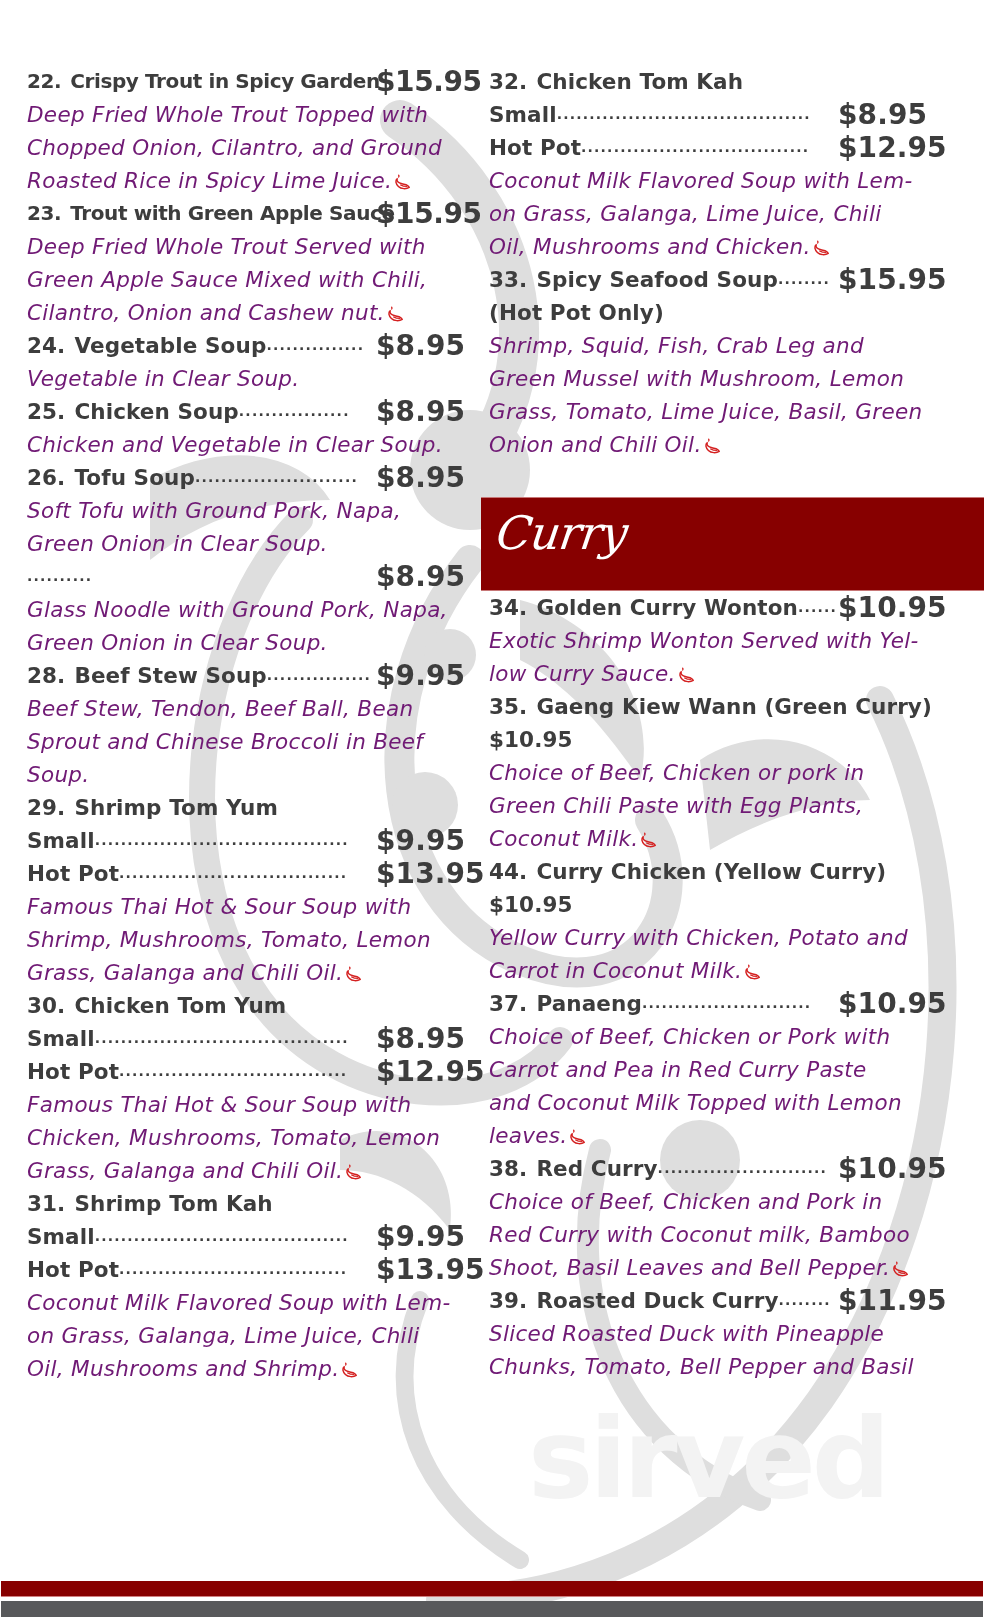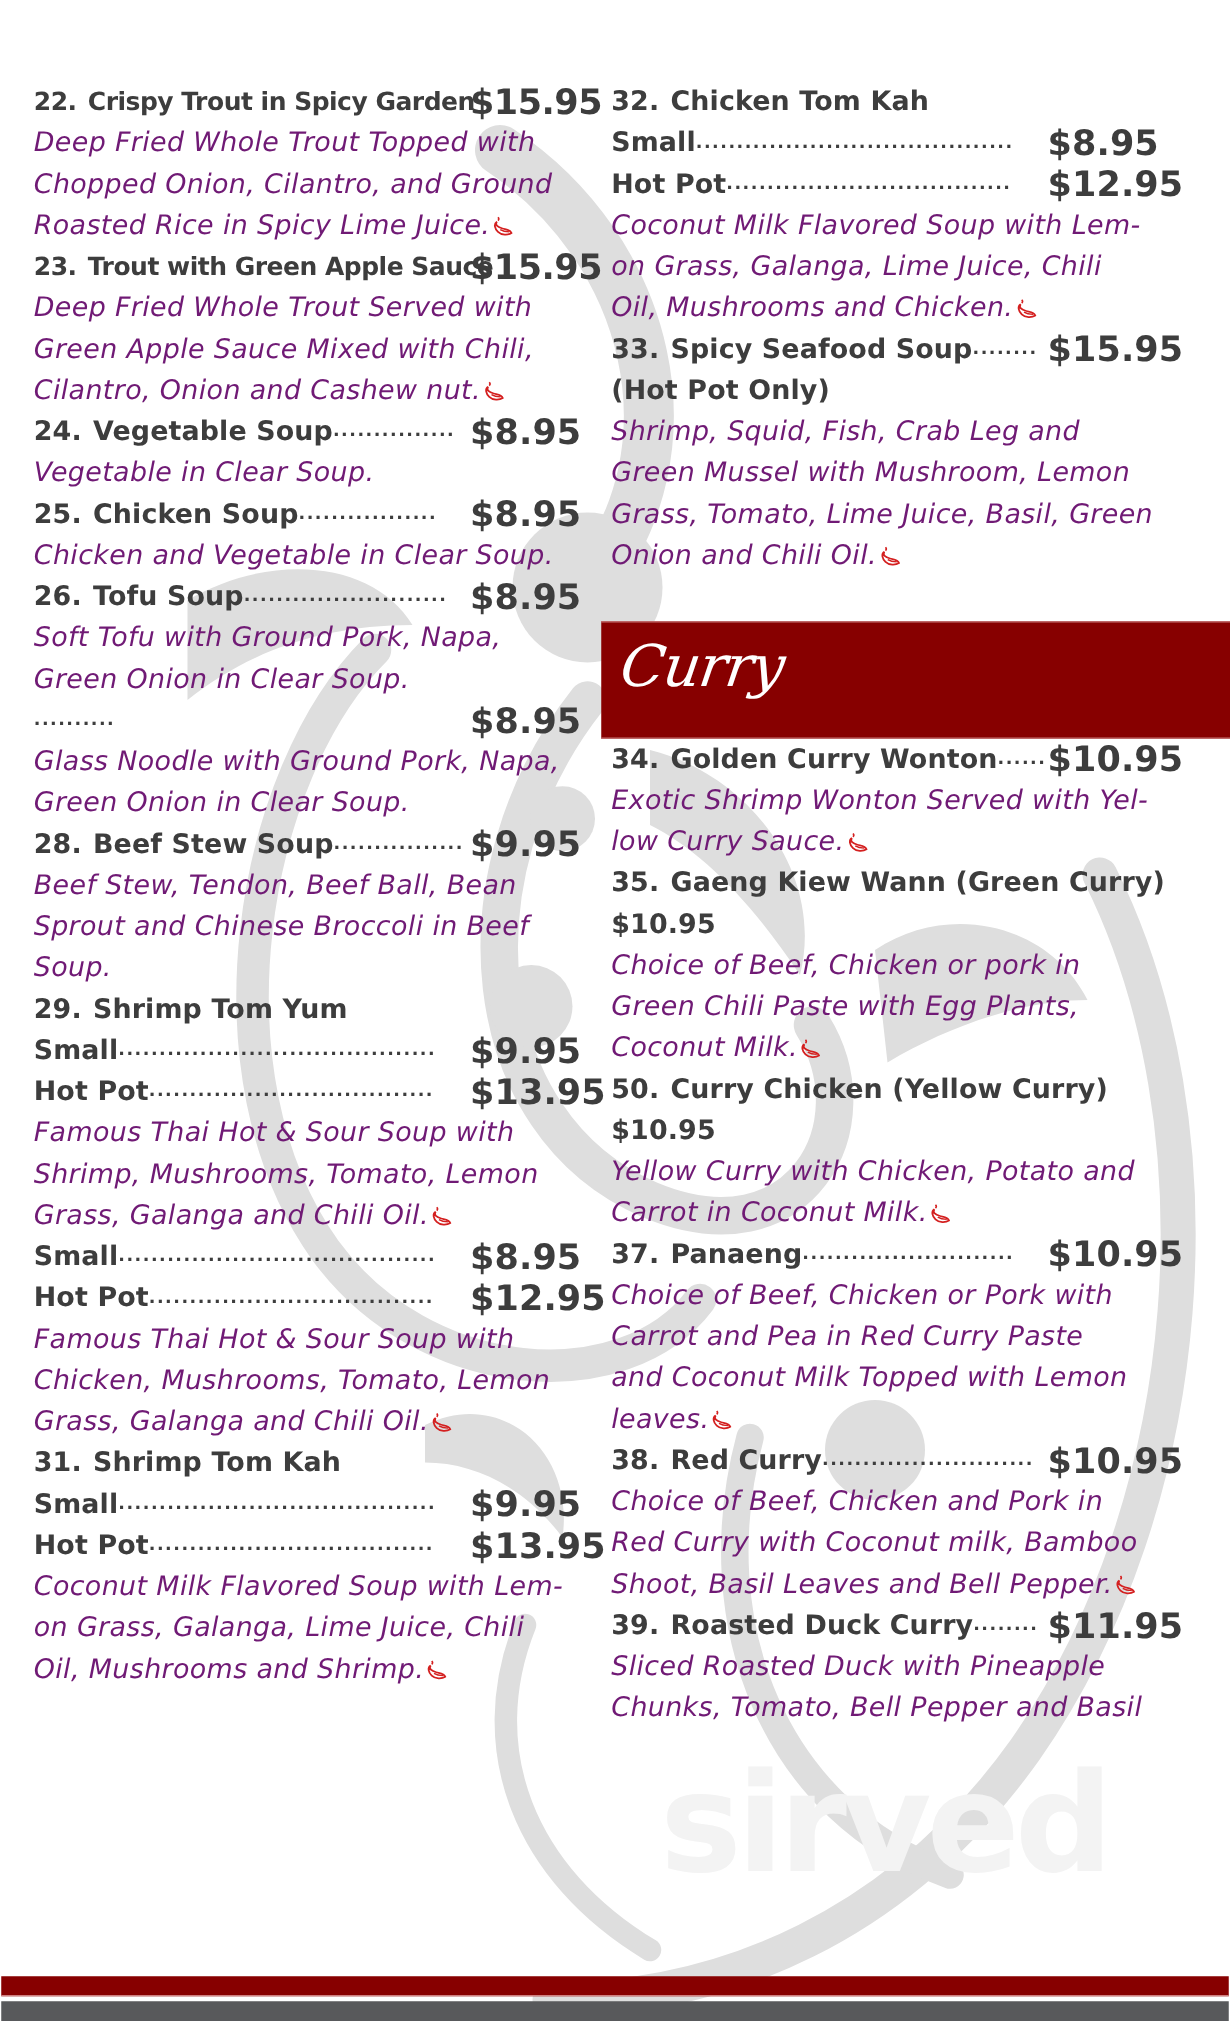--- a/index.html
+++ b/index.html
@@ -252,7 +252,7 @@
     <path d="M8 13 C 11 15, 14 15, 16 15" stroke="#d42020" stroke-width="1.2" fill="none"></path>
   </svg></div>
     <div class="line row title">
-      <span class="label"><span class="num">50.</span><span>Curry Chicken (Yellow Curry)</span></span>
+      <span class="label"><span class="num">44.</span><span>Curry Chicken (Yellow Curry)</span></span>
     </div>
     <div class="line row title">
       <span class="label"><span>$10.95</span></span>

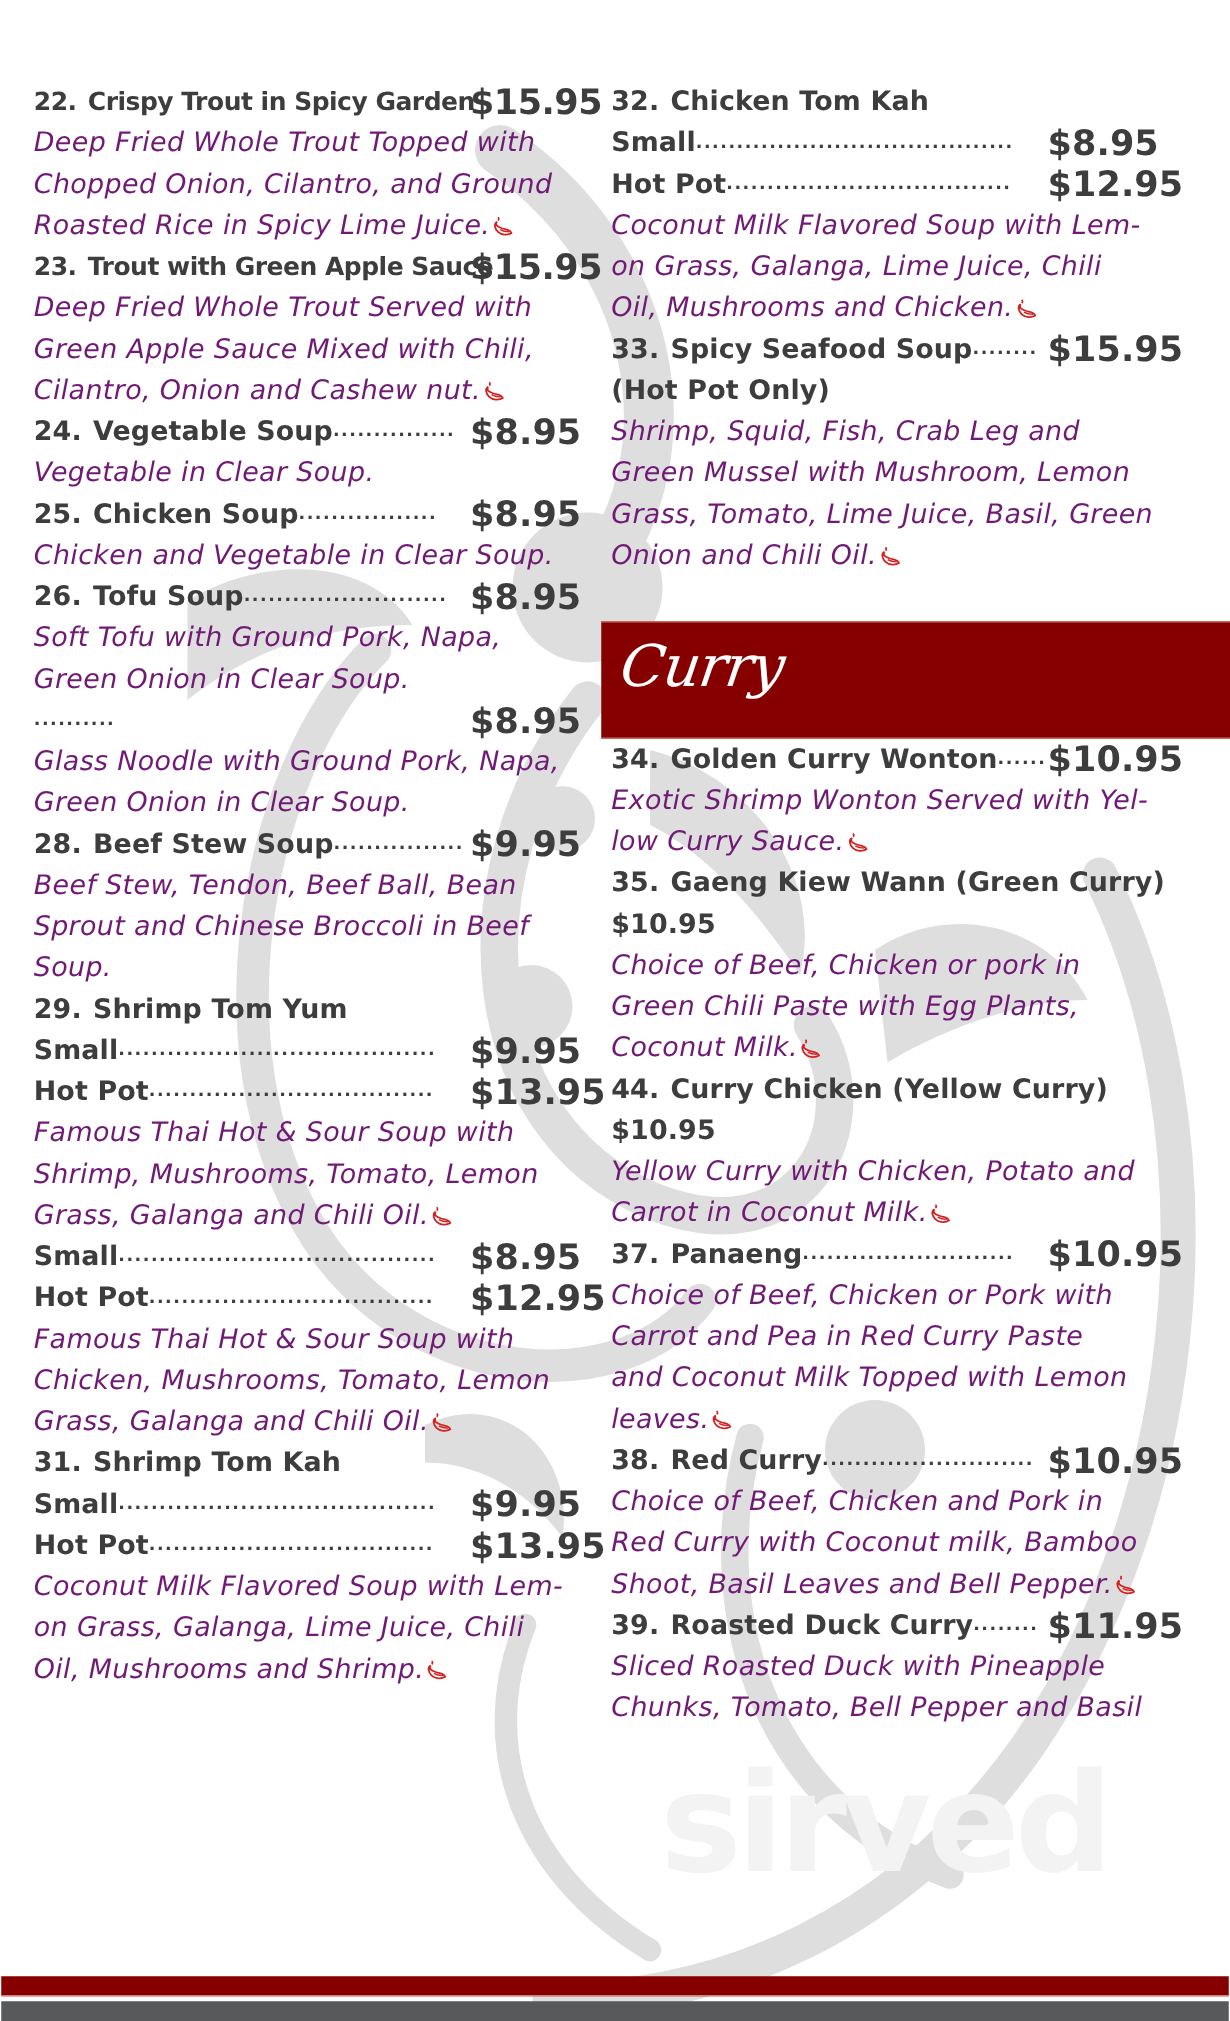--- a/index.html
+++ b/index.html
@@ -146,6 +146,9 @@
     <path d="M8 13 C 11 15, 14 15, 16 15" stroke="#d42020" stroke-width="1.2" fill="none"></path>
   </svg></div>
     <div class="line row title">
+      <span class="label"><span class="num">30.</span><span>Chicken Tom Yum</span></span>
+    </div>
+    <div class="line row title">
       <span class="label"><span>Small</span></span>
       <span class="dots"> .......................................</span>
       <span class="price">$8.95</span>

